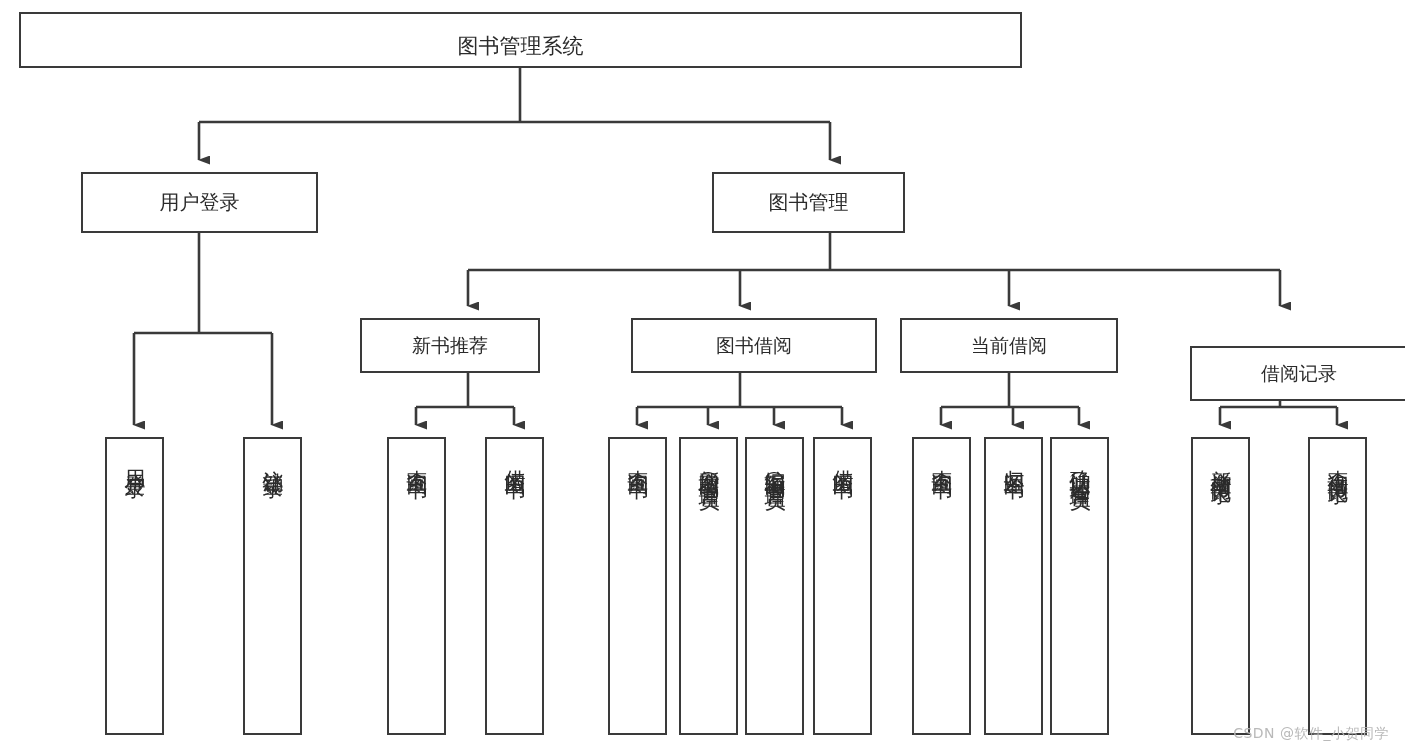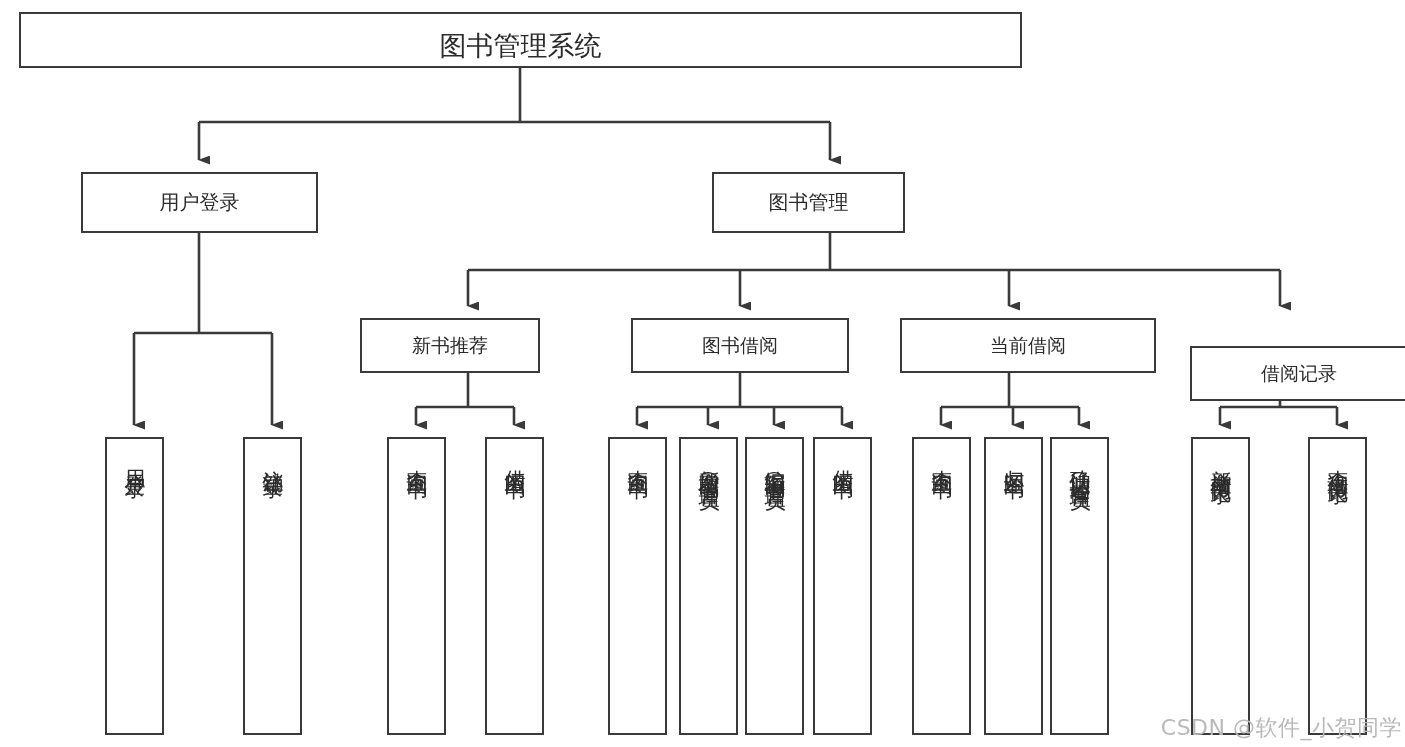--- a/index.html
+++ b/index.html
@@ -46,7 +46,7 @@
     border-width: 2px;
   }
   .node.root .node-label {
-    font-size: 27px;
+    font-size: 21px;
     margin-top: 12px;
   }
   .node.level1 .node-label {

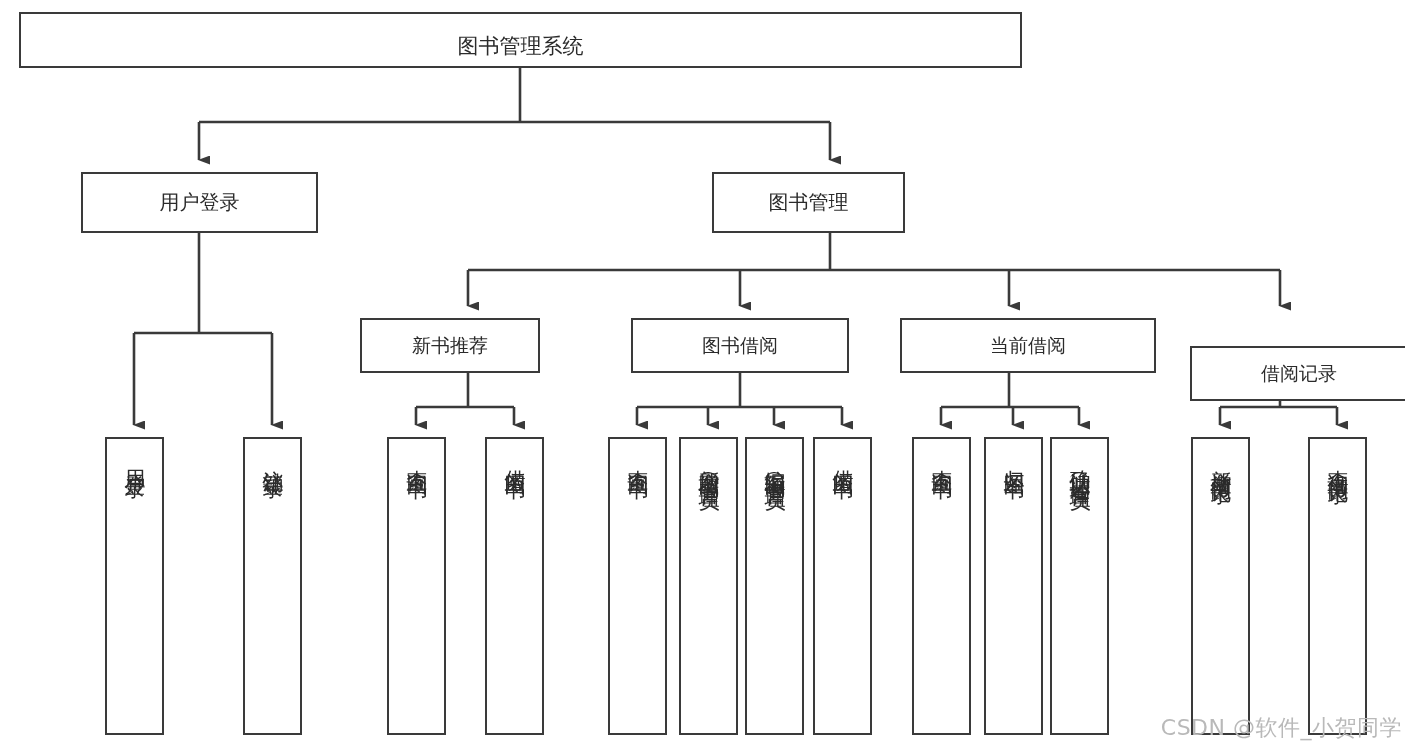--- a/index.html
+++ b/index.html
@@ -147,7 +147,7 @@
   <div class="node level2" style="left:360px; top:318px; width:180px; height:55px;">
     <span class="node-label">新书推荐</span>
   </div>
-  <div class="node level2" style="left:631px; top:318px; width:218px; height:55px;align-items:center;">
+  <div class="node level2" style="left:631px; top:318px; width:246px; height:55px;align-items:center;">
     <span class="node-label">图书借阅</span>
   </div>
   <div class="node level2" style="left:900px; top:318px; width:256px; height:55px;">

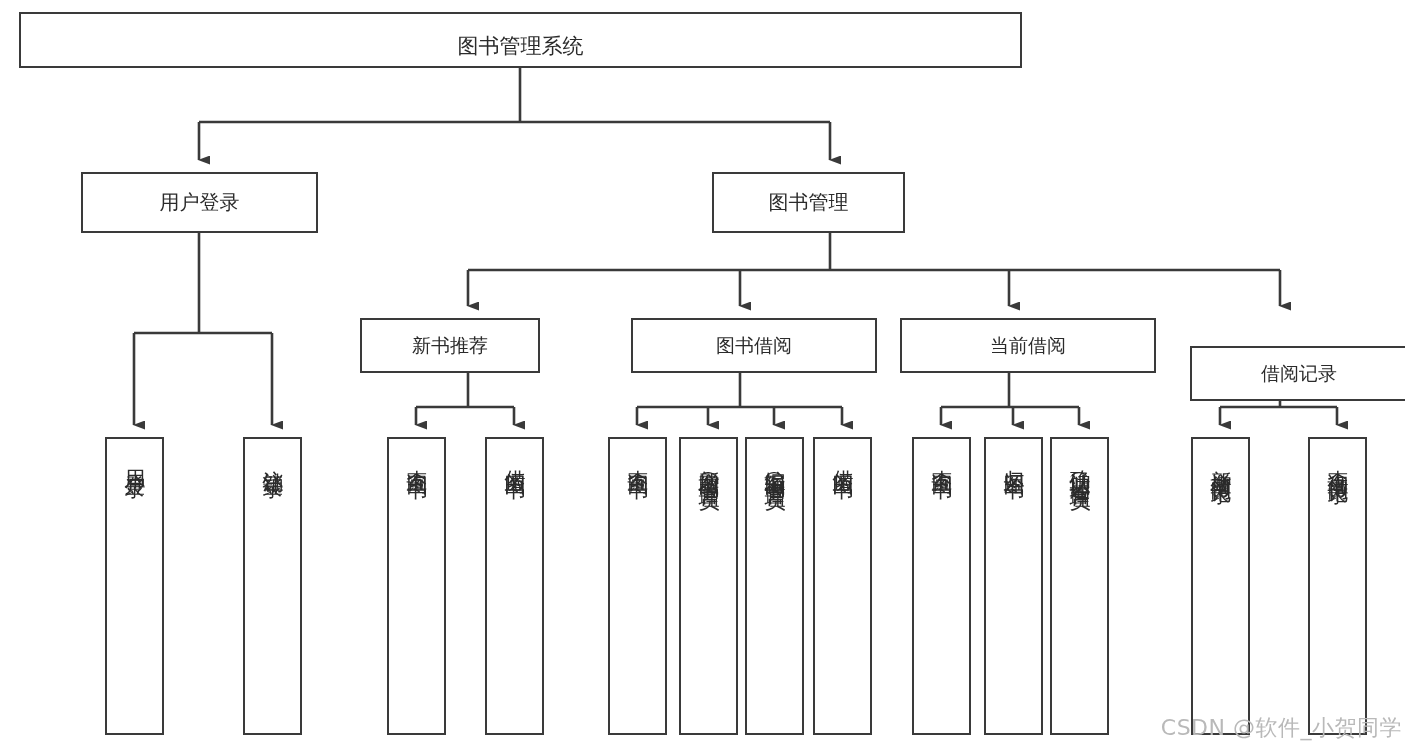--- a/index.html
+++ b/index.html
@@ -150,7 +150,7 @@
   <div class="node level2" style="left:631px; top:318px; width:246px; height:55px;align-items:center;">
     <span class="node-label">图书借阅</span>
   </div>
-  <div class="node level2" style="left:900px; top:318px; width:256px; height:55px;">
+  <div class="node level2" style="left:900px; top:318px; width:218px; height:55px;">
     <span class="node-label">当前借阅</span>
   </div>
   <div class="node level2" style="left:1190px; top:318px; width:218px; height:55px;margin-top:28px;">

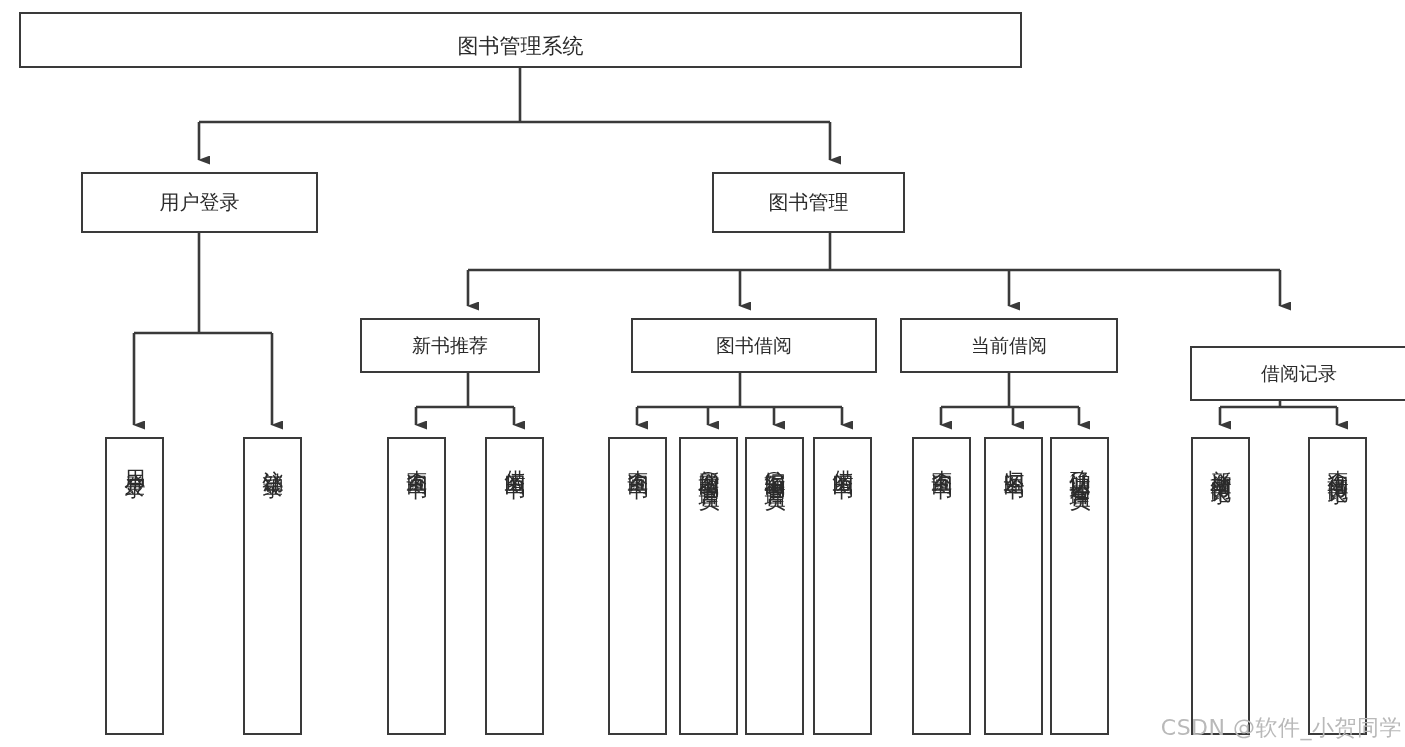--- a/index.html
+++ b/index.html
@@ -68,9 +68,9 @@
   }
   #watermark {
     position: absolute;
-    right: 3px;
+    right: 16px;
     bottom: 4px;
-    font-size: 22px;
+    font-size: 14px;
     color: #b9b9b9;
     letter-spacing: 0.5px;
     white-space: nowrap;

